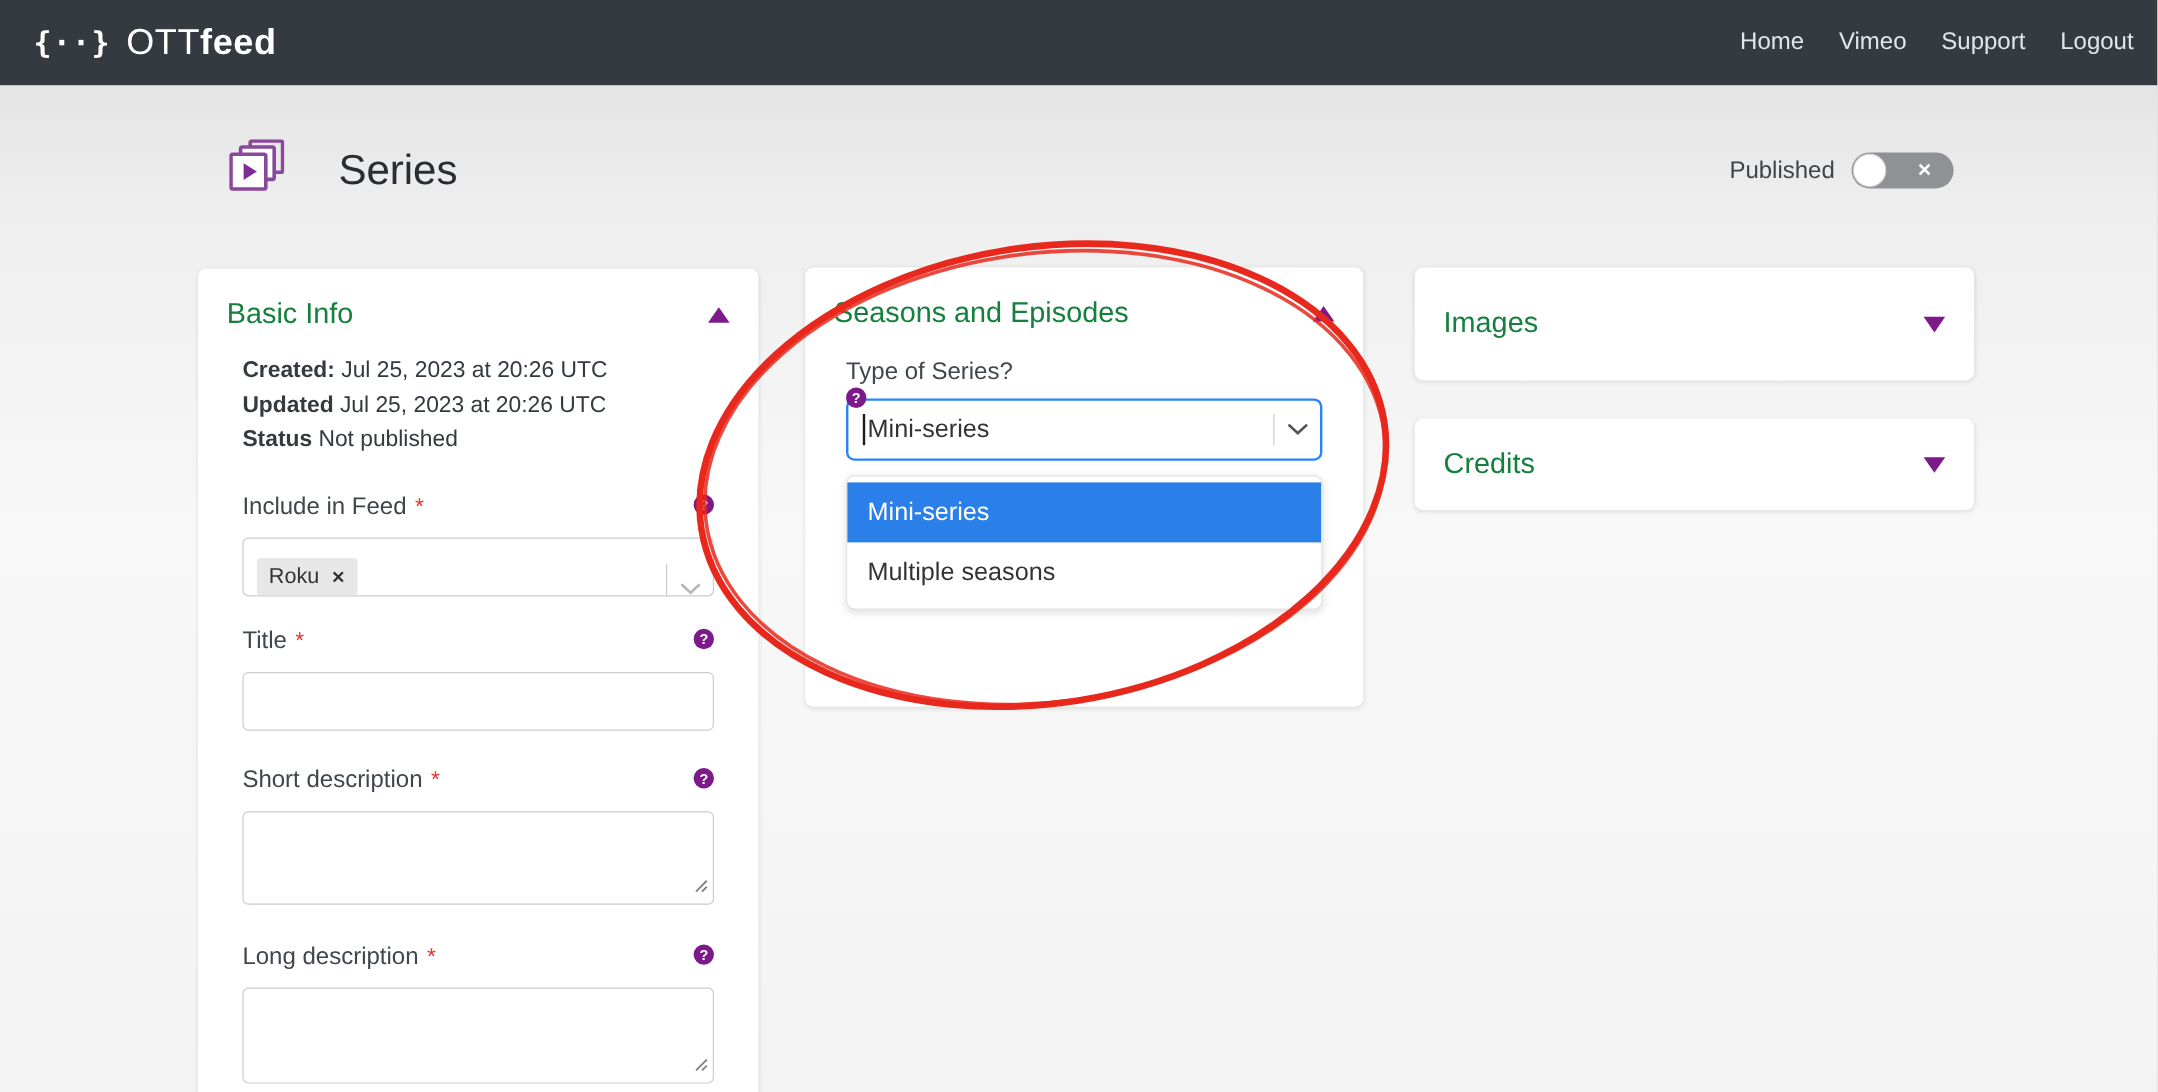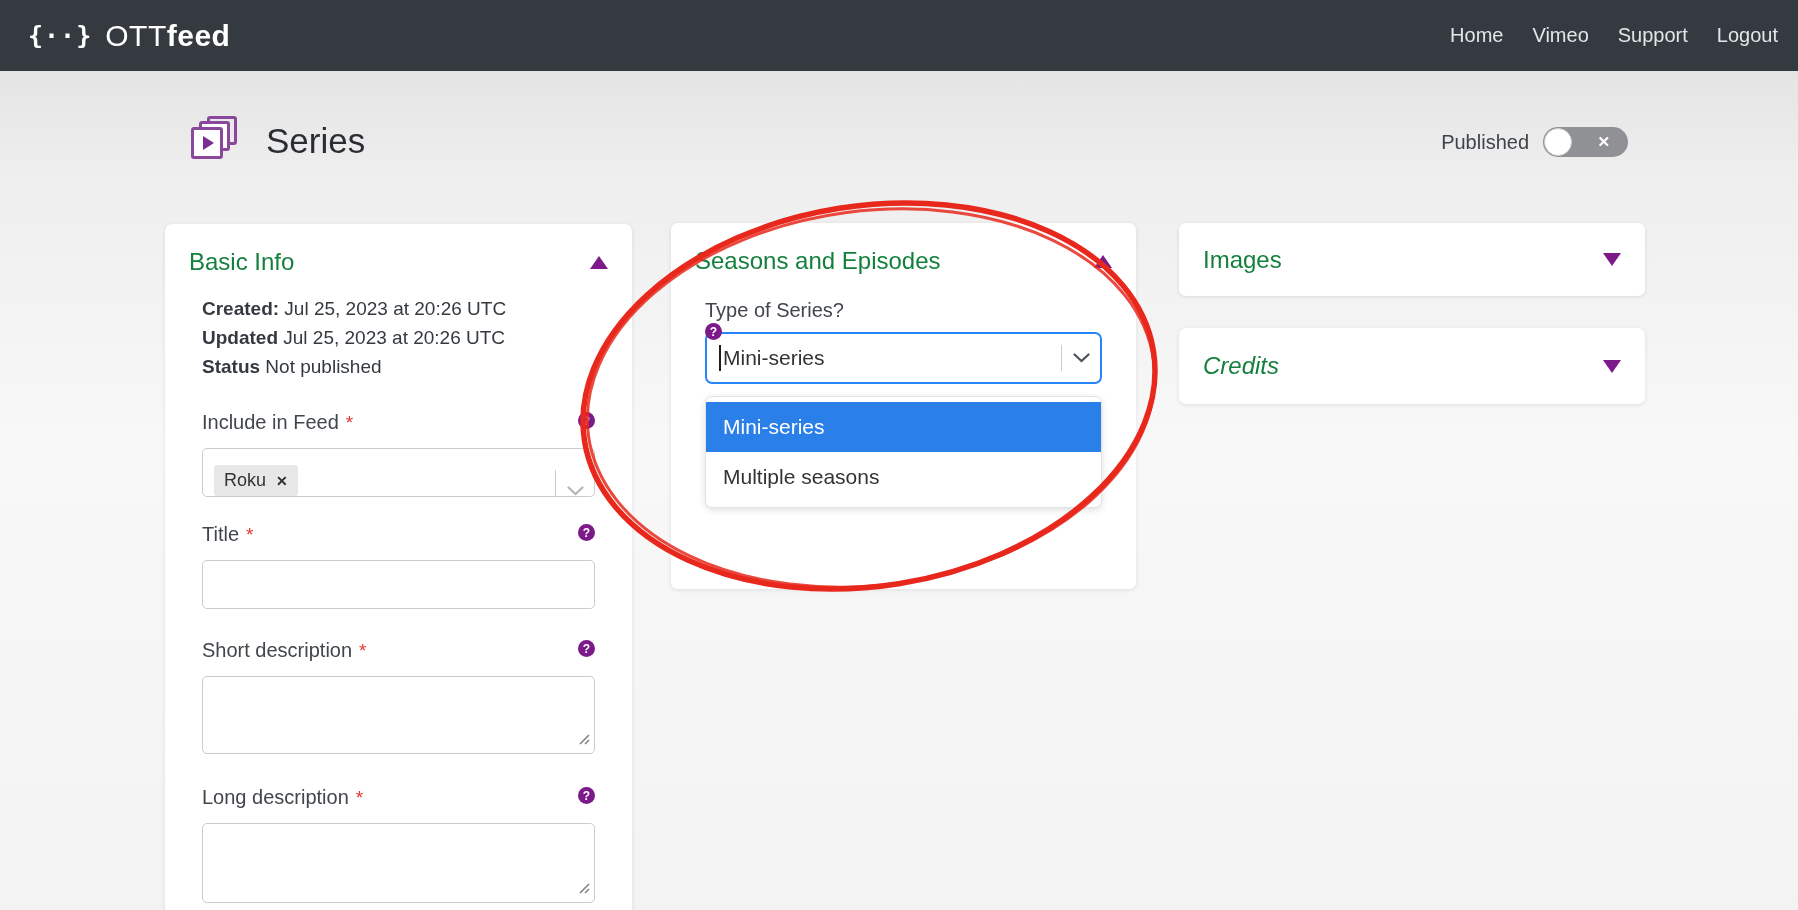--- a/index.html
+++ b/index.html
@@ -24,7 +24,7 @@
 
   
   .page-header { position:absolute; left:191px; top:116px; display:flex; align-items:center; gap:29px; }
-  .page-title { font-size:35px; color:#2a2e33; }
+  .page-title { font-size:35px; color:#2a2e33;margin-left:16px; }
 
   .published { position:absolute; top:127px; right:170px; display:flex; align-items:center; gap:14px; }
   .published-label { font-size:20px; color:#3f4449; }

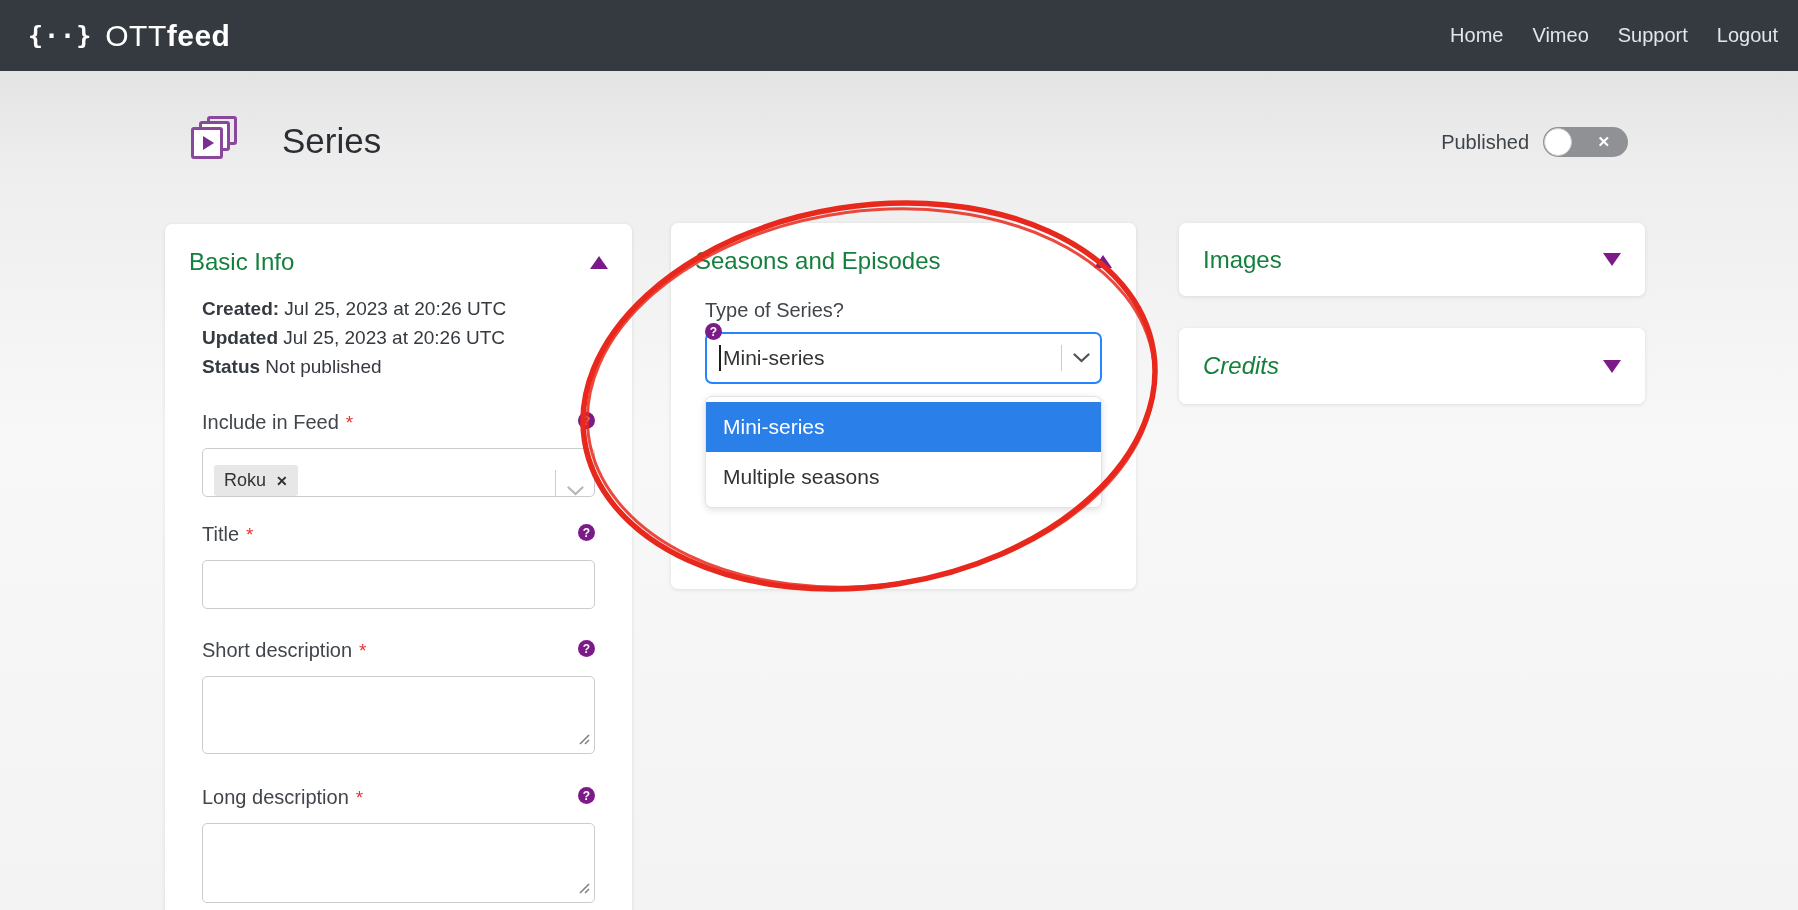--- a/index.html
+++ b/index.html
@@ -41,7 +41,7 @@
   .card { background:#fff; border-radius:7px; box-shadow:0 1px 4px rgba(0,0,0,.10); }
   .card-basic { padding:24px 24px 30px; height:1040px; }
   .card-seasons { padding:24px 24px 0; height:366px; }
-  .card-collapsed { height:73px; display:flex; align-items:center; padding:0 24px; cursor:pointer; }
+  .card-collapsed { height:94px; display:flex; align-items:center; padding:0 24px; cursor:pointer; }
   .card-credits { height:76px; margin-top:32px;font-style:italic; }
 
   .card-head { display:flex; align-items:center; justify-content:space-between; width:100%; }

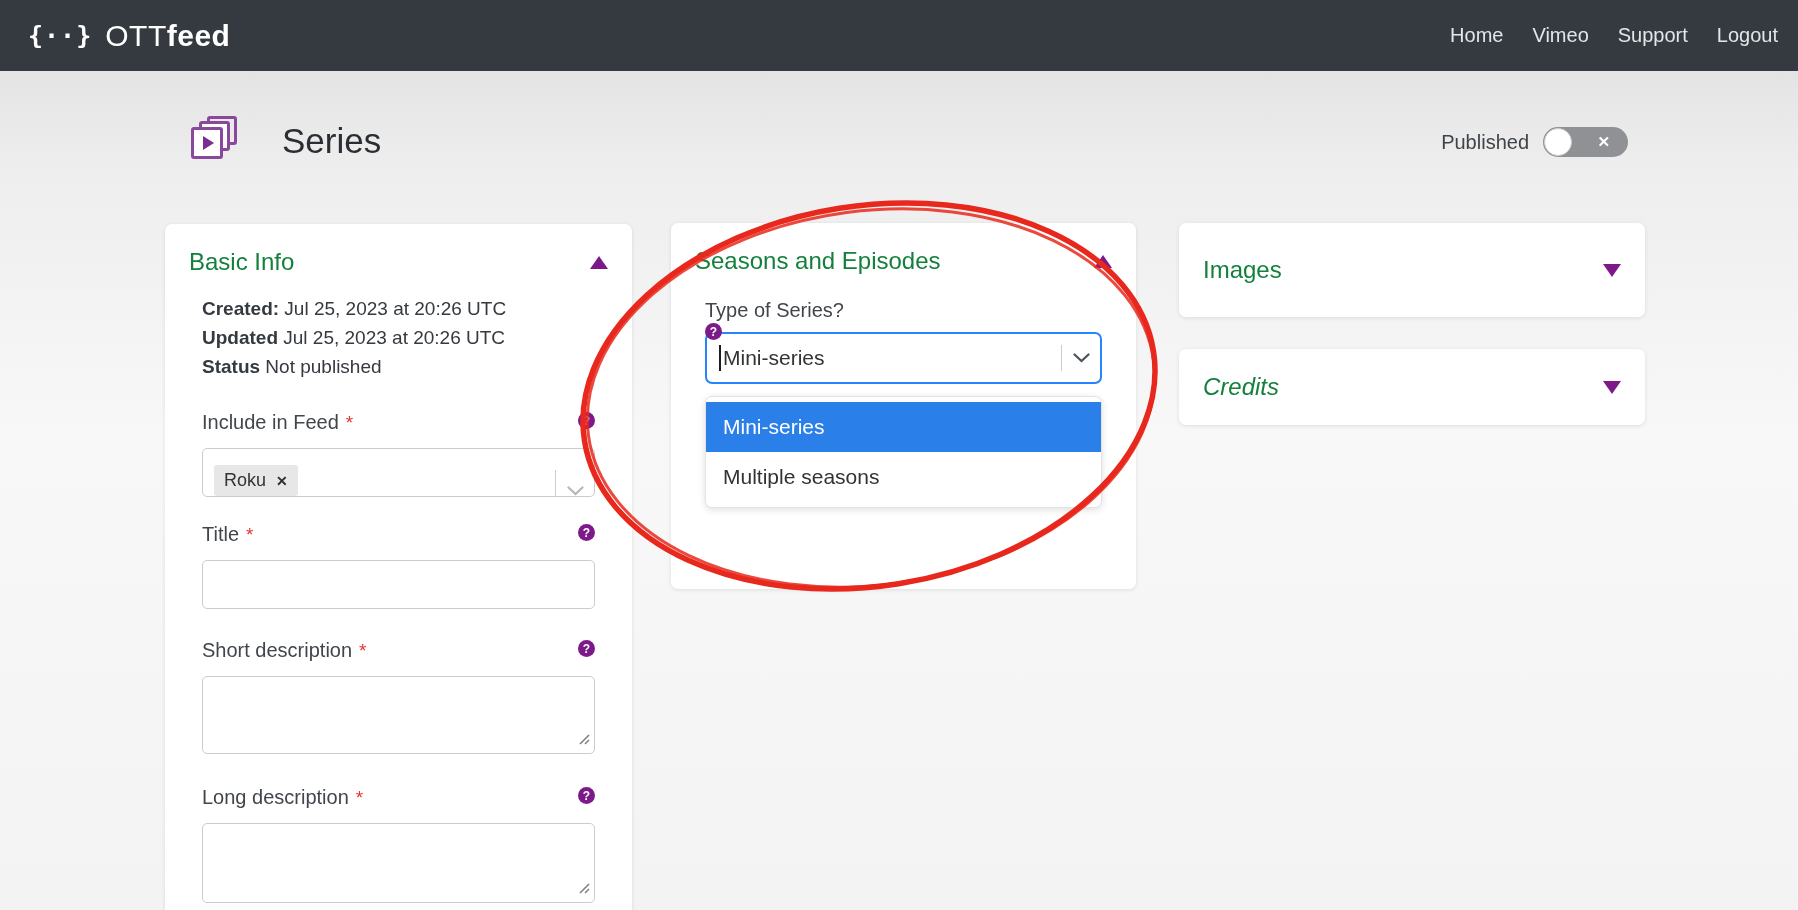--- a/index.html
+++ b/index.html
@@ -42,7 +42,7 @@
   .card-basic { padding:24px 24px 30px; height:1040px; }
   .card-seasons { padding:24px 24px 0; height:366px; }
   .card-collapsed { height:94px; display:flex; align-items:center; padding:0 24px; cursor:pointer; }
-  .card-credits { height:76px; margin-top:32px;font-style:italic; }
+  .card-credits { height:76px; margin-top:32px; }
 
   .card-head { display:flex; align-items:center; justify-content:space-between; width:100%; }
   .card-title { font-size:24px; color:#15803d; }

